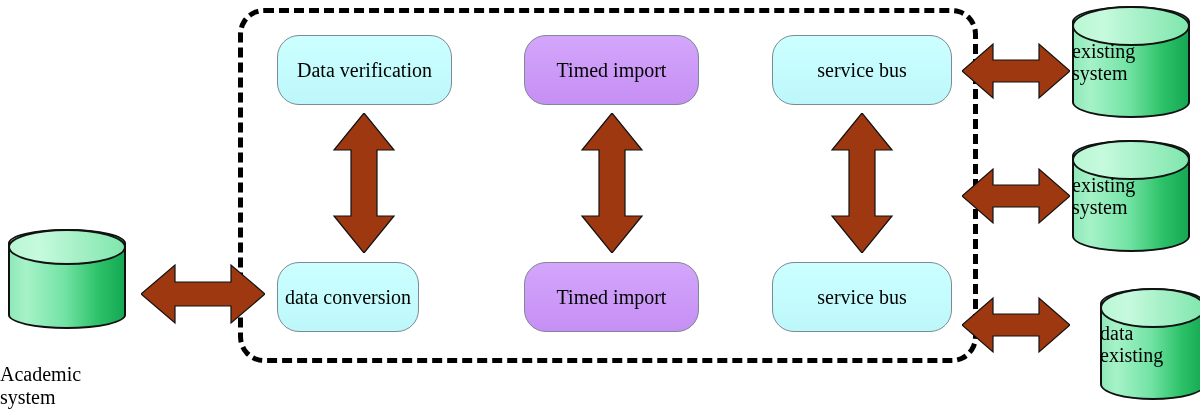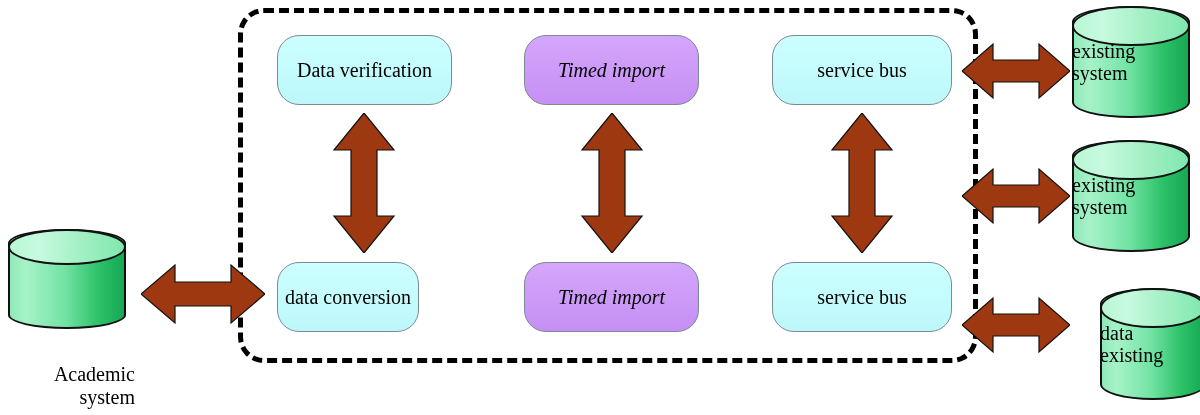--- a/index.html
+++ b/index.html
@@ -51,7 +51,6 @@
   .proc-purple {
     background: #cc99ff;
     background-image: linear-gradient(180deg,#d4a6fb 0%, #cb98f7 60%, #c68ff4 100%);
-    font-style: italic;
   }
 
   

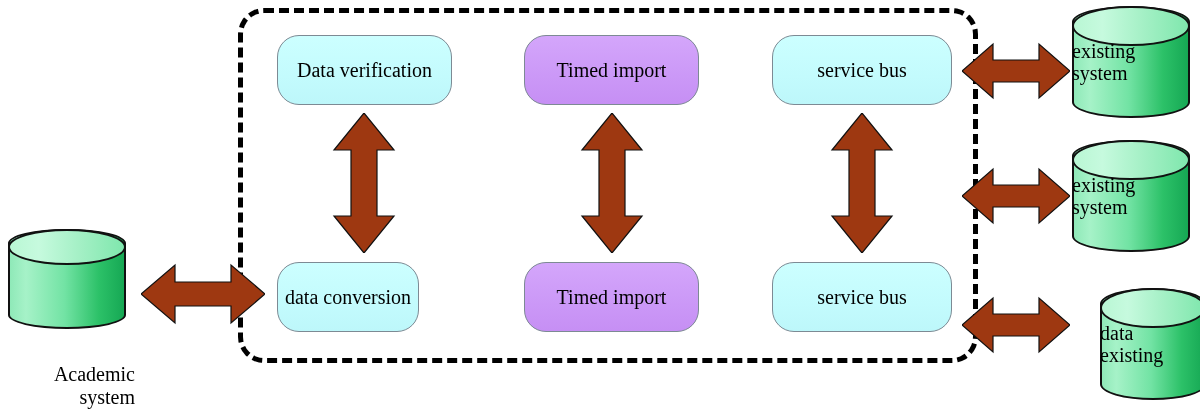--- a/index.html
+++ b/index.html
@@ -93,7 +93,7 @@
 
   .ext-label {
     position: absolute;
-    text-align: right;
+    text-align: left;
     font-size: 20px;
     color: #000000;
     line-height: 1.15;

